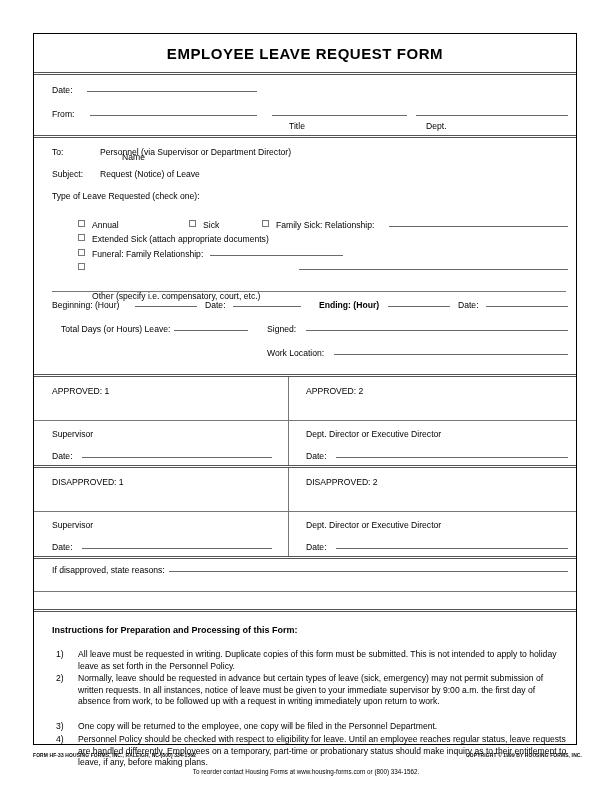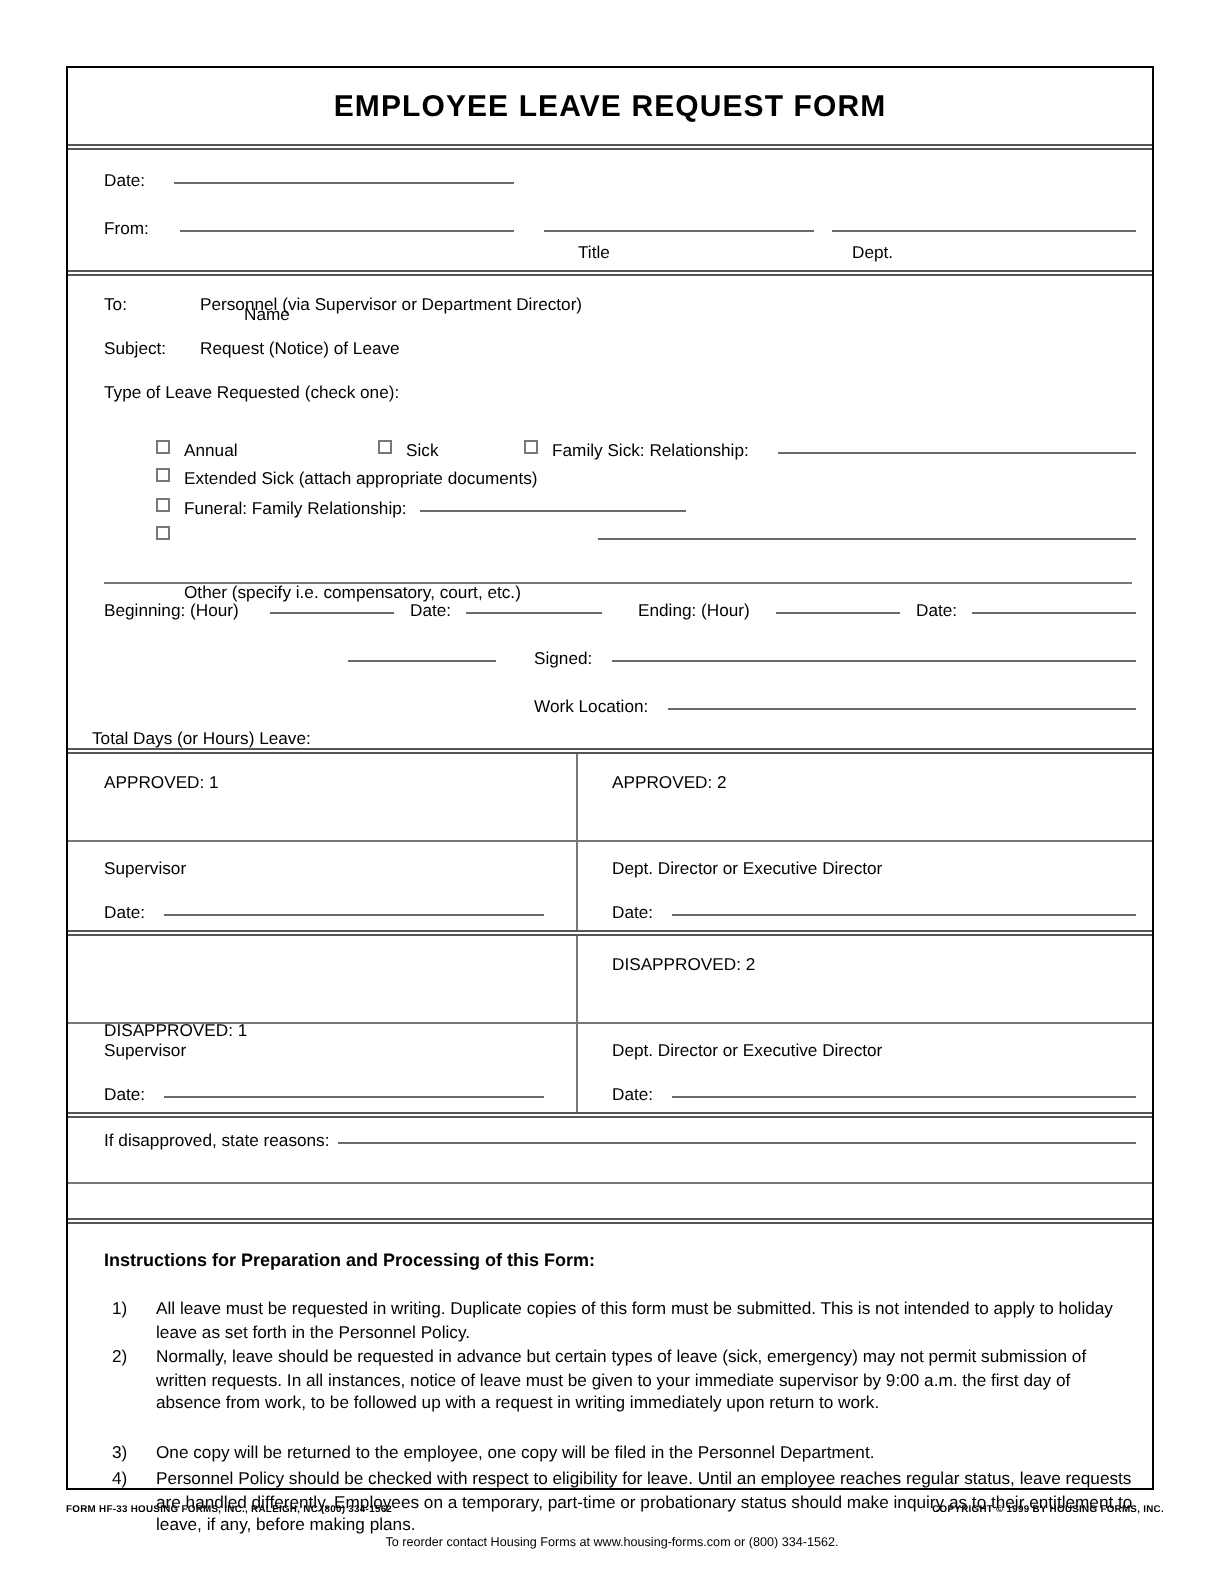--- a/index.html
+++ b/index.html
@@ -206,7 +206,7 @@
     <div class="lbl" style="left:171px; top:267px;">Date:</div>
     <div class="fill-line" style="left:199px; top:272px; width:68px;"></div>
 
-    <div class="lbl" style="left:285px; top:267px;">Ending:  (Hour)</div>
+    <div class="lbl" style="left:285px; top:267px;font-weight:bold;">Ending:  (Hour)</div>
     <div class="fill-line" style="left:354px; top:272px; width:62px;"></div>
     <div class="lbl" style="left:424px; top:267px;">Date:</div>
     <div class="fill-line" style="left:452px; top:272px; width:82px;"></div>

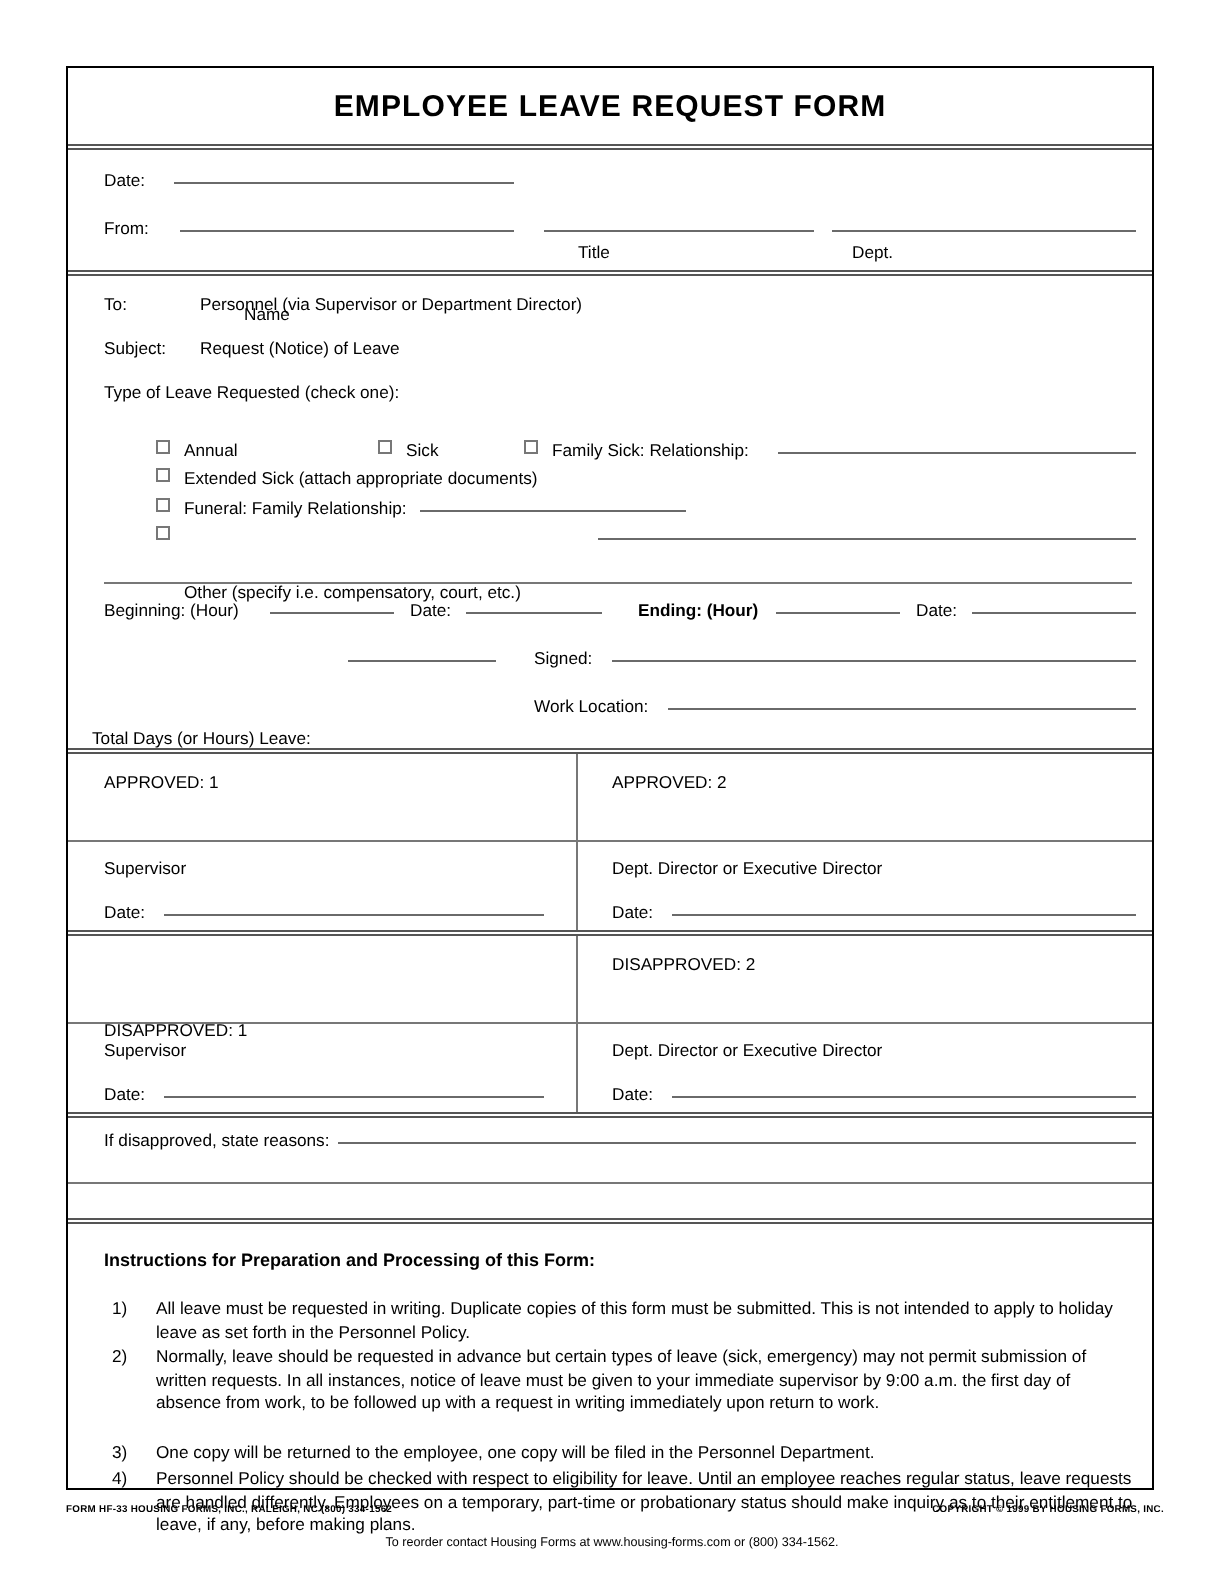--- a/index.html
+++ b/index.html
@@ -211,7 +211,7 @@
     <div class="lbl" style="left:424px; top:267px;">Date:</div>
     <div class="fill-line" style="left:452px; top:272px; width:82px;"></div>
 
-    <div class="lbl" style="left:12px; top:291px;margin-top:40px;">Total Days (or Hours) Leave:</div>
+    <div class="lbl" style="left:27px; top:291px;">Total Days (or Hours) Leave:</div>
     <div class="fill-line" style="left:140px; top:296px; width:74px;"></div>
 
     <div class="lbl" style="left:233px; top:291px;">Signed:</div>

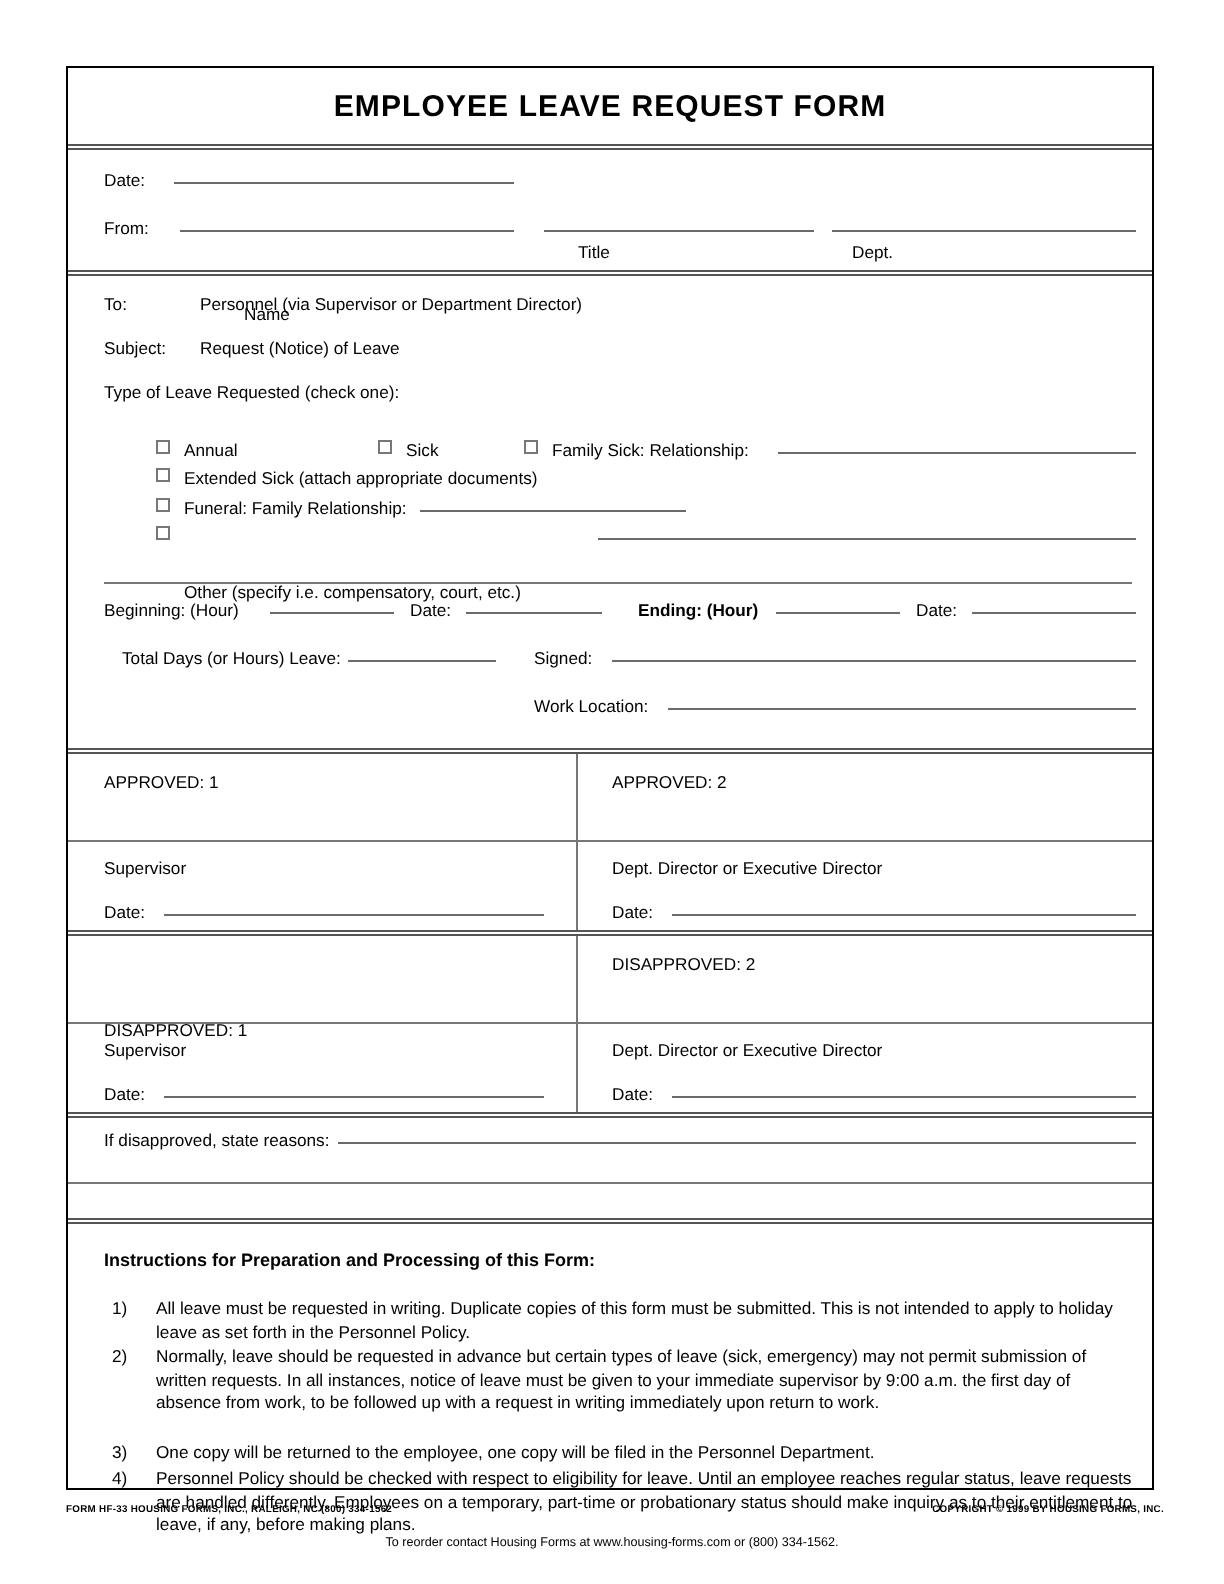--- a/index.html
+++ b/index.html
@@ -246,7 +246,7 @@
   <div style="position:absolute; left:0; right:0; top:434px; height:88px;">
     <div class="v-divider" style="left:254px;"></div>
 
-    <div class="lbl" style="left:18px; top:10px;margin-top:33px;">DISAPPROVED:  1</div>
+    <div class="lbl" style="left:18px; top:10px;">DISAPPROVED:  1</div>
     <div class="lbl" style="left:272px; top:10px;">DISAPPROVED:  2</div>
 
     <div class="rule-single" style="top:43px;"></div>

